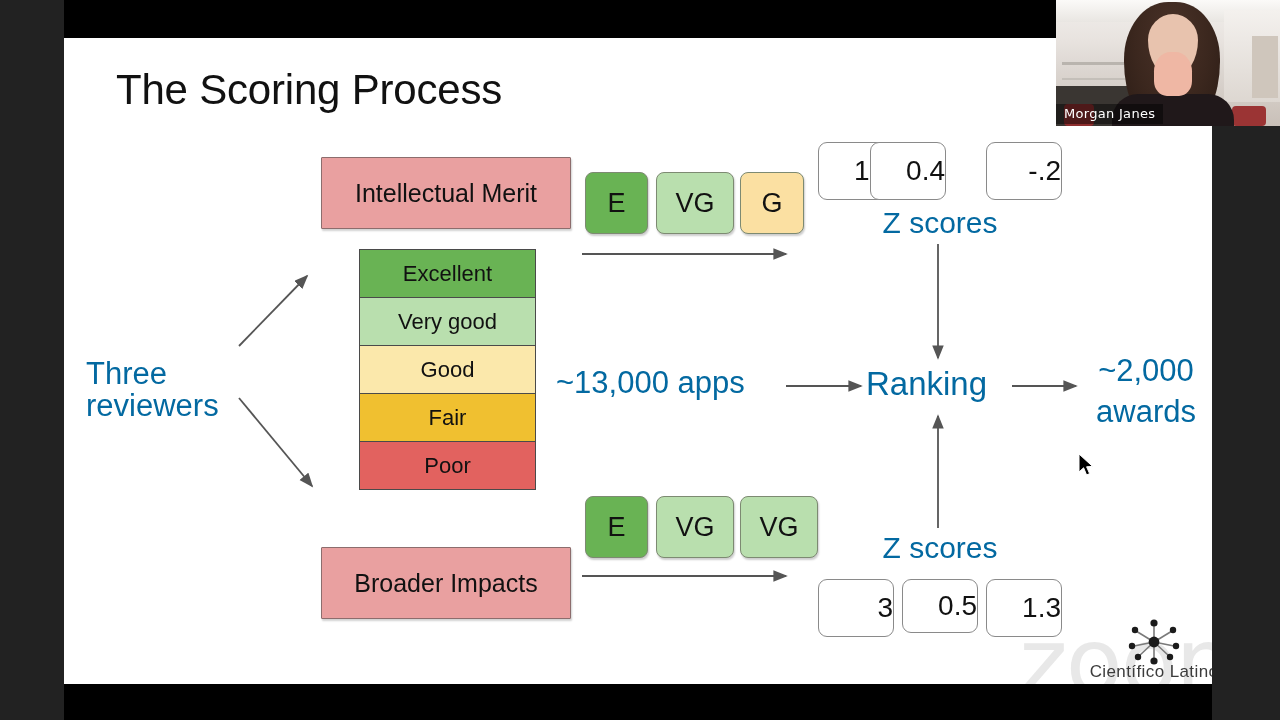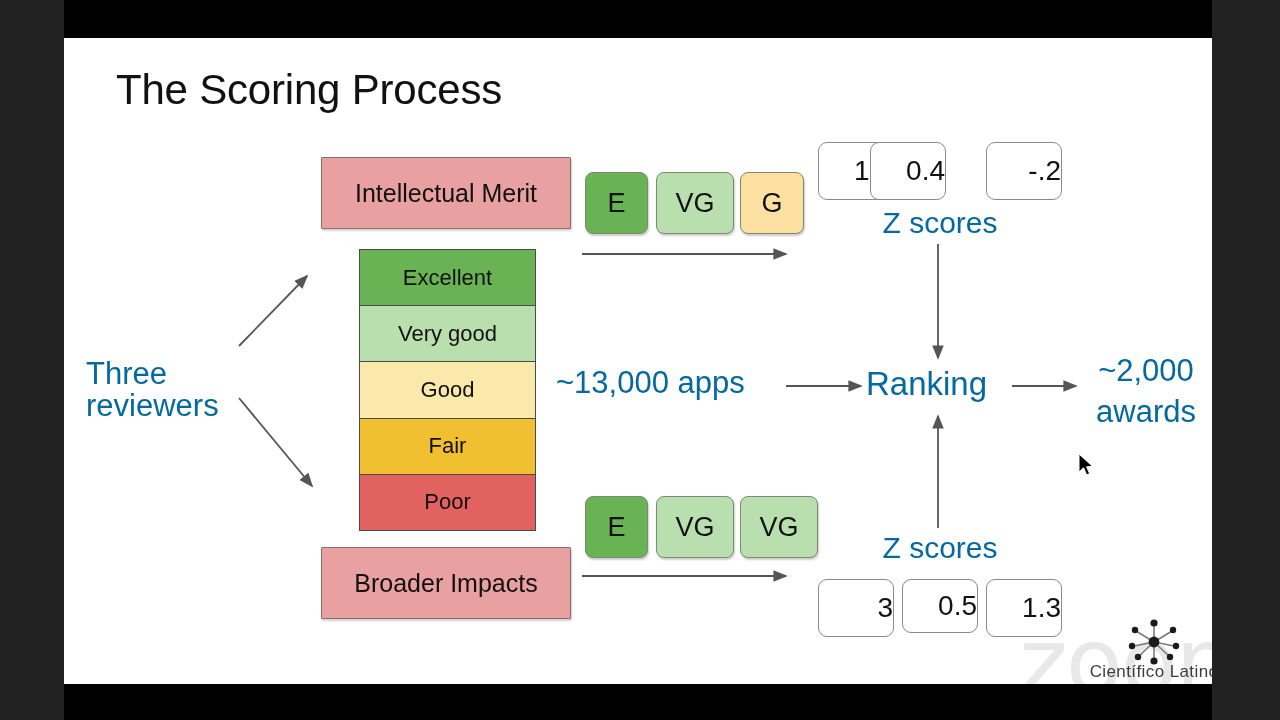--- a/index.html
+++ b/index.html
@@ -389,6 +389,22 @@
 
   </div>
 
+  <div class="webcam">
+    <div class="bg"></div>
+    <div class="wc-ceiling"></div>
+    <div class="wc-wall-right"></div>
+    <div class="wc-door"></div>
+    <div class="wc-rail"></div>
+    <div class="wc-rail2"></div>
+    <div class="wc-dark-left"></div>
+    <div class="wc-red1"></div>
+    <div class="wc-red2"></div>
+    <div class="wc-hair"></div>
+    <div class="wc-face"></div>
+    <div class="wc-body"></div>
+    <div class="wc-hand"></div>
+    <div class="wc-name">Morgan Janes</div>
+  </div>
 
   <svg class="cursor" viewBox="0 0 18 26">
     <path d="M1,1 L1,19 L5.6,14.8 L8.6,22 L11.6,20.6 L8.6,13.8 L14.6,13.4 Z" fill="#000000" stroke="#ffffff" stroke-width="1"></path>

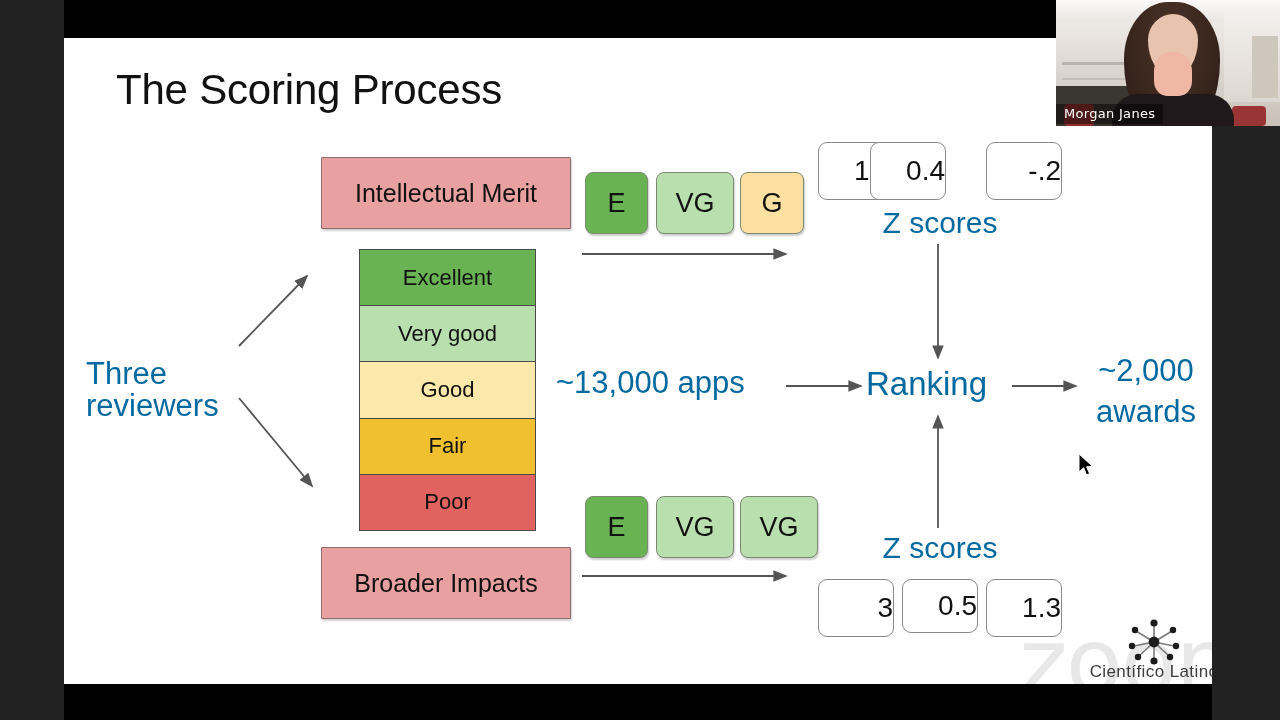--- a/index.html
+++ b/index.html
@@ -74,7 +74,7 @@
   .scale {
     position: absolute;
     left: 295px; top: 211px;
-    width: 177px; height: 282px;
+    width: 177px; height: 241px;
     border: 1px solid #4a4a4a;
     display: flex;
     flex-direction: column;

